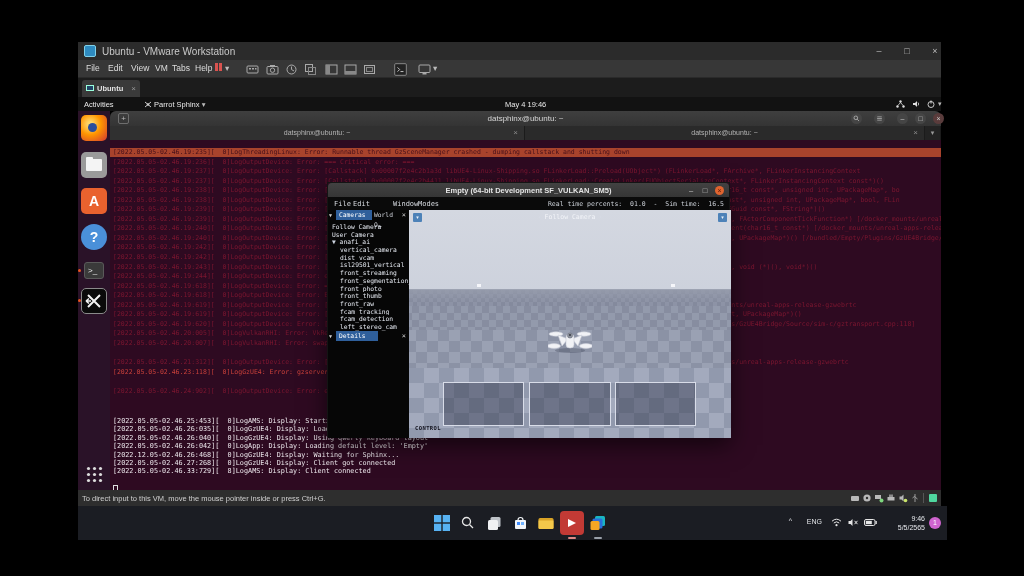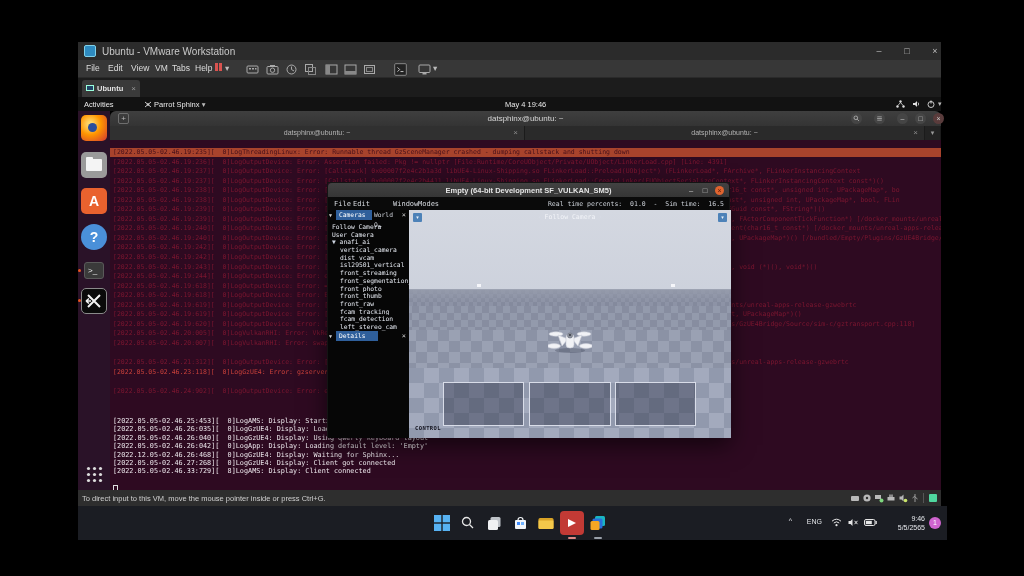--- a/index.html
+++ b/index.html
@@ -281,6 +281,7 @@
       </div>
       <div id="redlines">
 
+      <div class="rl pre dim">[2022.05.05-02.46.19:236][  0]LogOutputDevice: Error: === Critical error: ===</div>
           <div class="rl pre dim">[2022.05.05-02.46.19:236][  0]LogOutputDevice: Error: Assertion failed: Pkg != nullptr [File:Runtime/CoreUObject/Private/UObject/LinkerLoad.cpp] [Line: 4391]</div>
           <div class="rl pre dim">[2022.05.05-02.46.19:237][  0]LogOutputDevice: Error: [Callstack] 0x00007f2e4c2b1a3d libUE4-Linux-Shipping.so FLinkerLoad::Preload(UObject*) (FLinkerLoad*, FArchive*, FLinkerInstancingContext</div>
           <div class="rl pre dim">[2022.05.05-02.46.19:237][  0]LogOutputDevice: Error: [Callstack] 0x00007f2e4c2b4411 libUE4-Linux-Shipping.so FLinkerLoad::CreateLinker(FUObjectSerializeContext*, FLinkerInstancingContext const*)()</div>

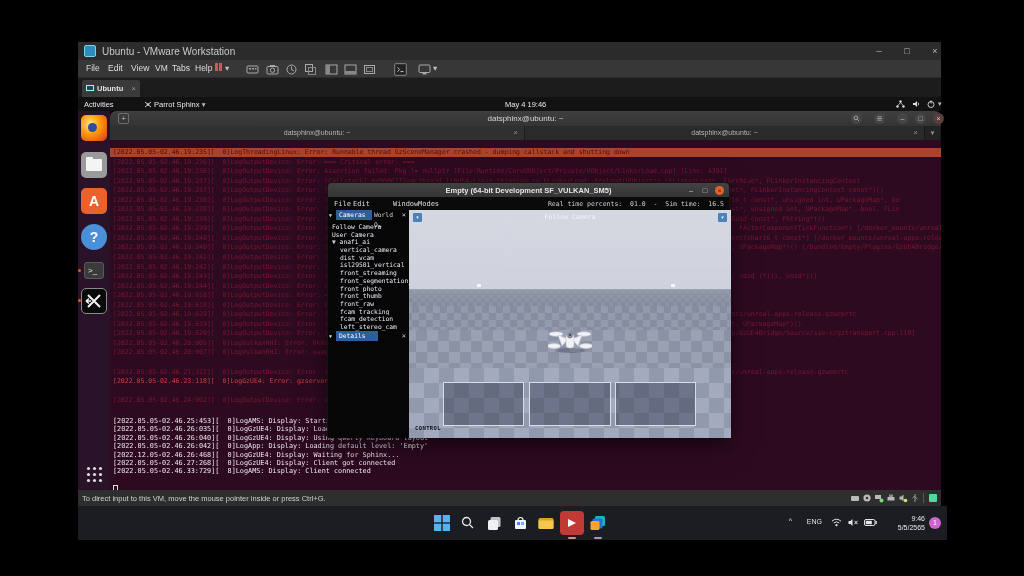--- a/index.html
+++ b/index.html
@@ -282,7 +282,6 @@
       <div id="redlines">
 
       <div class="rl pre dim">[2022.05.05-02.46.19:236][  0]LogOutputDevice: Error: === Critical error: ===</div>
-          <div class="rl pre dim">[2022.05.05-02.46.19:236][  0]LogOutputDevice: Error: Assertion failed: Pkg != nullptr [File:Runtime/CoreUObject/Private/UObject/LinkerLoad.cpp] [Line: 4391]</div>
           <div class="rl pre dim">[2022.05.05-02.46.19:237][  0]LogOutputDevice: Error: [Callstack] 0x00007f2e4c2b1a3d libUE4-Linux-Shipping.so FLinkerLoad::Preload(UObject*) (FLinkerLoad*, FArchive*, FLinkerInstancingContext</div>
           <div class="rl pre dim">[2022.05.05-02.46.19:237][  0]LogOutputDevice: Error: [Callstack] 0x00007f2e4c2b4411 libUE4-Linux-Shipping.so FLinkerLoad::CreateLinker(FUObjectSerializeContext*, FLinkerInstancingContext const*)()</div>
           <div class="rl pre dim">[2022.05.05-02.46.19:238][  0]LogOutputDevice: Error: [Callstack] 0x00007f2e4c0a9921 libUE4-Linux-Shipping.so StaticLoadObjectInternal(UClass*, UObject*, char16_t const*, unsigned int, UPackageMap*, bo</div>

